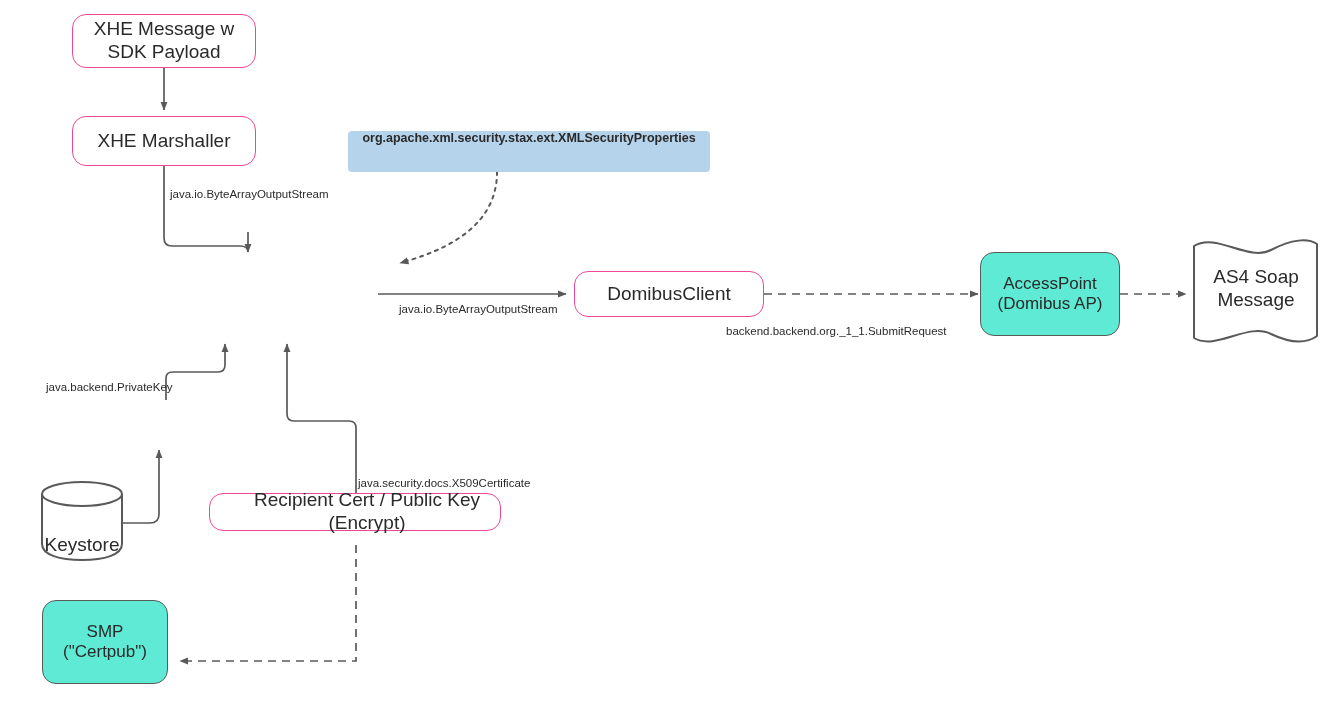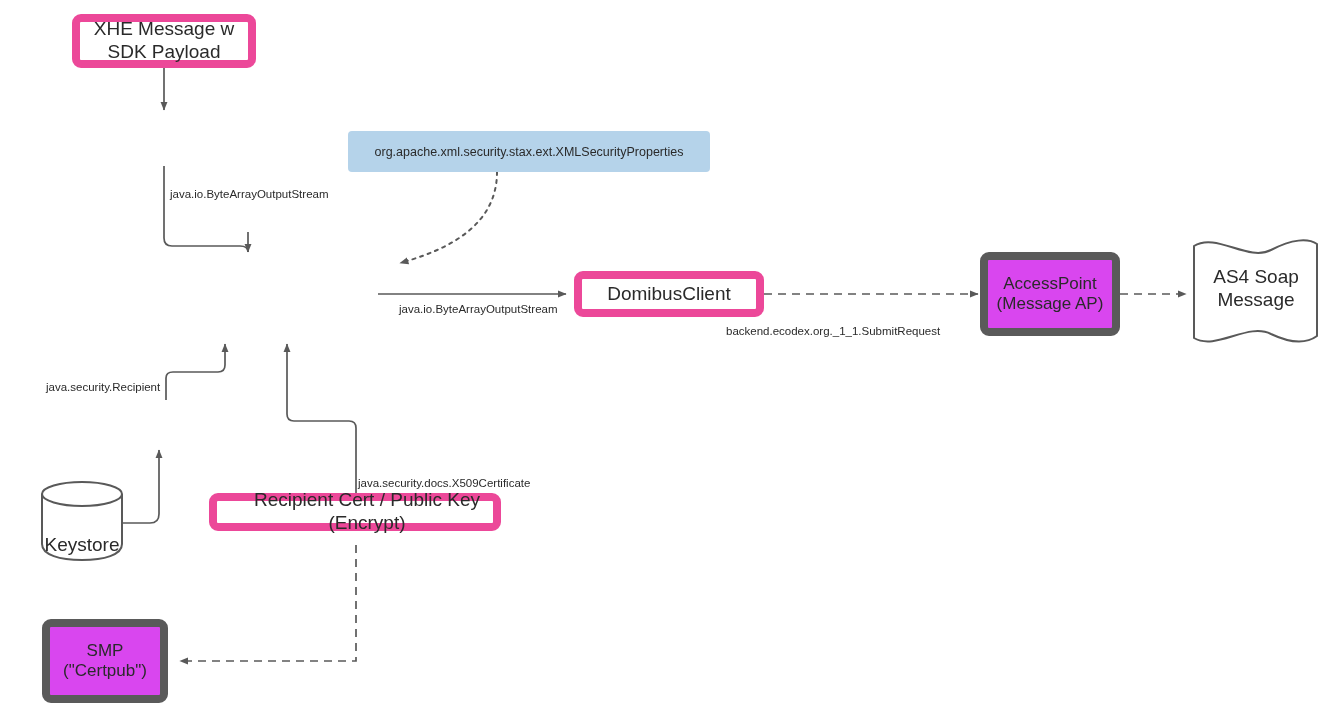--- a/index.html
+++ b/index.html
@@ -36,8 +36,8 @@
     line-height: 1.2;
   }
   .node-rect {
-    border: 8px solid #ec4899;
-    border-radius: 9px;
+    border: 1px solid #ec4899;
+    border-radius: 14px;
     background: #ffffff;
     font-size: 19px;
   }

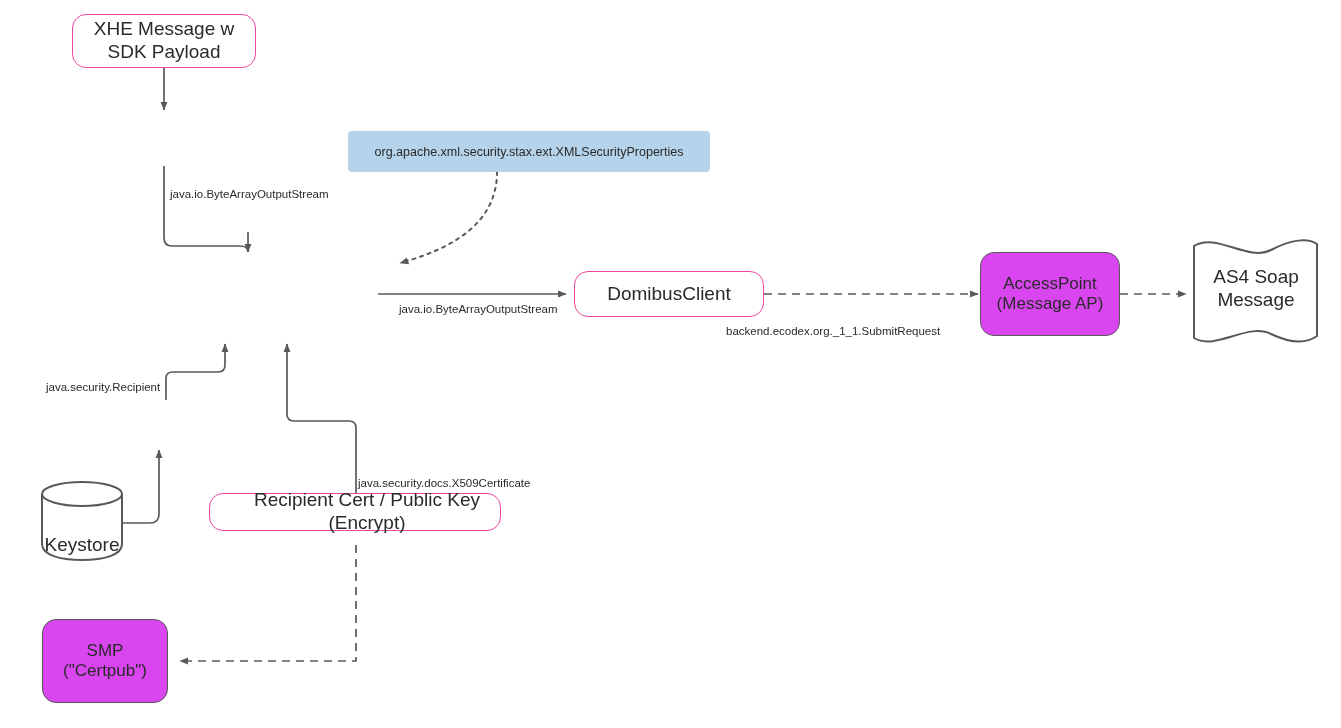--- a/index.html
+++ b/index.html
@@ -133,6 +133,9 @@
     <span>XHE Message w SDK Payload</span>
   </div>
 
+  <div class="node node-rect" style="left:72px; top:116px; width:184px; height:50px;">
+    <span>XHE Marshaller</span>
+  </div>
 
   <div class="note-box" style="left:348px; top:131px; width:362px; height:41px;">
     <span>org.apache.xml.security.stax.ext.XMLSecurityProperties</span>

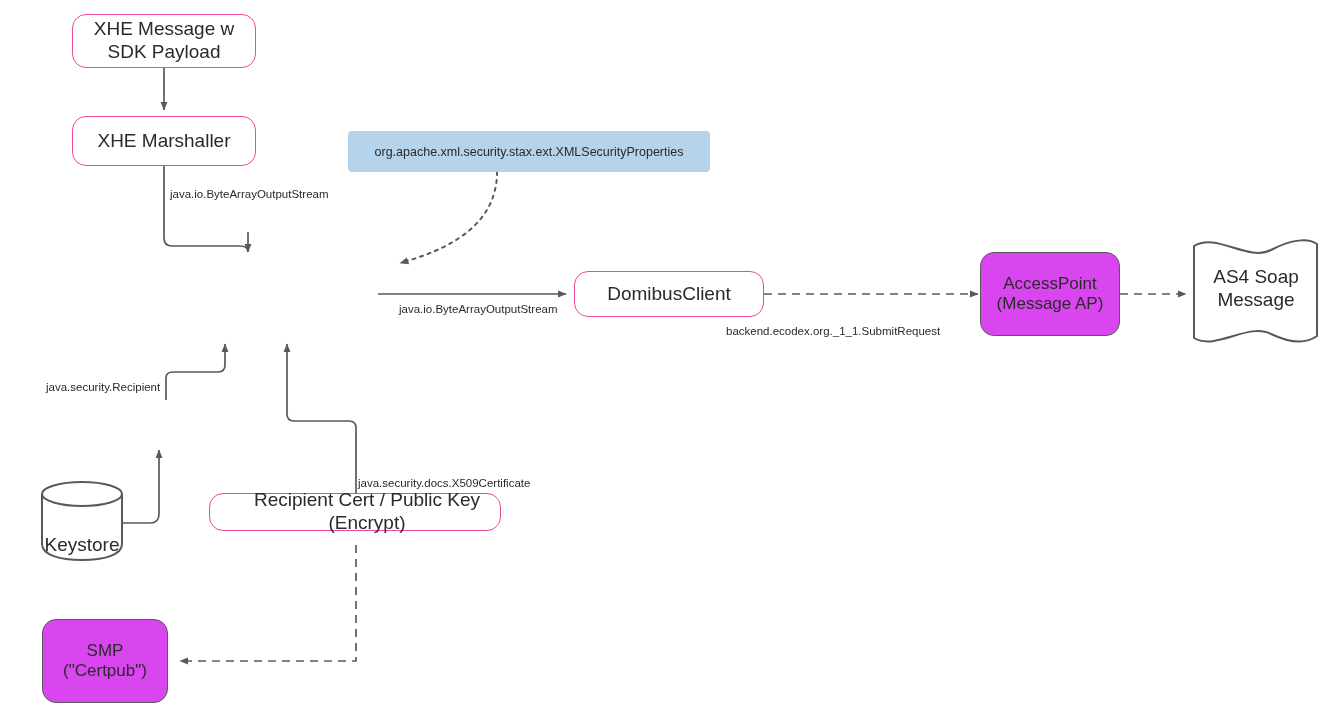--- a/index.html
+++ b/index.html
@@ -54,13 +54,14 @@
     position: absolute;
     box-sizing: border-box;
     display: flex;
-    align-items: center;
+    align-items: flex-start;
     justify-content: center;
     background: #b5d3ea;
     border-radius: 4px;
     font-size: 12.5px;
     color: #2a2a2a;
     text-align: center;
+    font-weight: bold;
   }
   .edge-label {
     position: absolute;

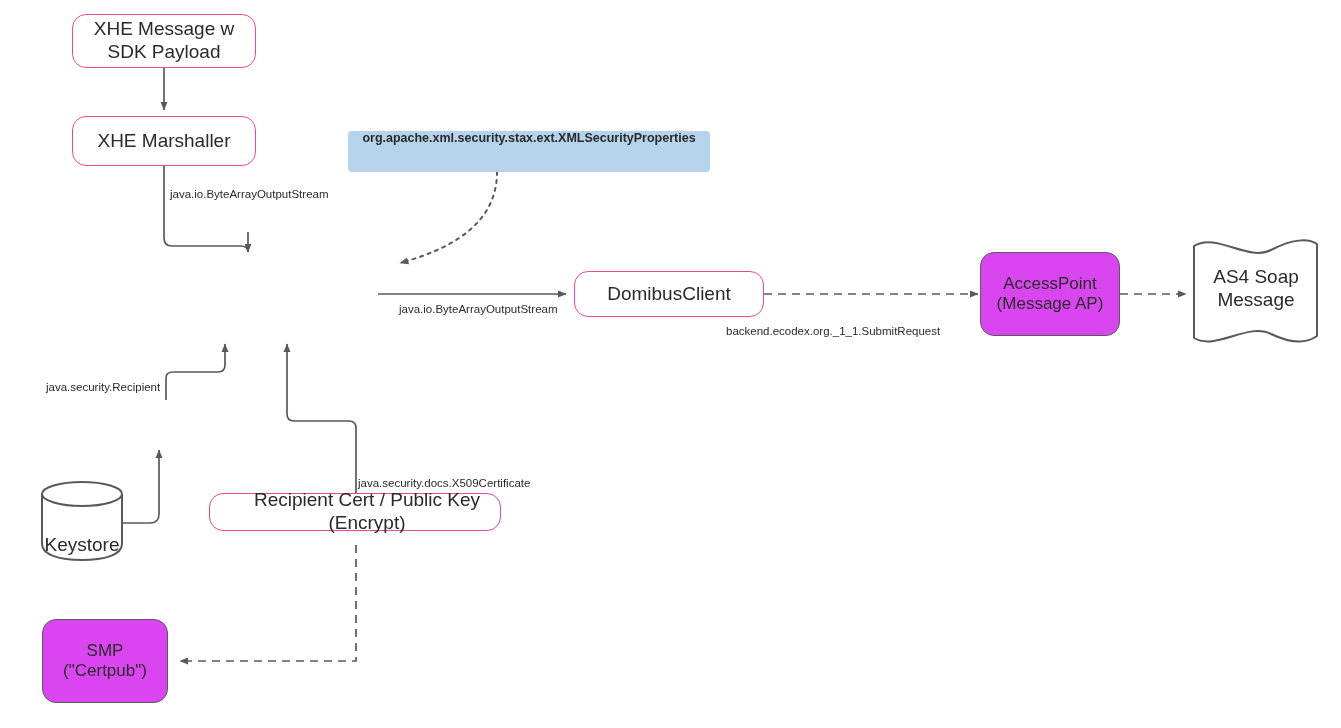--- a/index.html
+++ b/index.html
@@ -46,7 +46,7 @@
     border-color: #5a5a5a;
   }
   .node-rect.orange {
-    background: #d946ef;
+    background: #5eead4;
     border-color: #5a5a5a;
     font-size: 17px;
   }

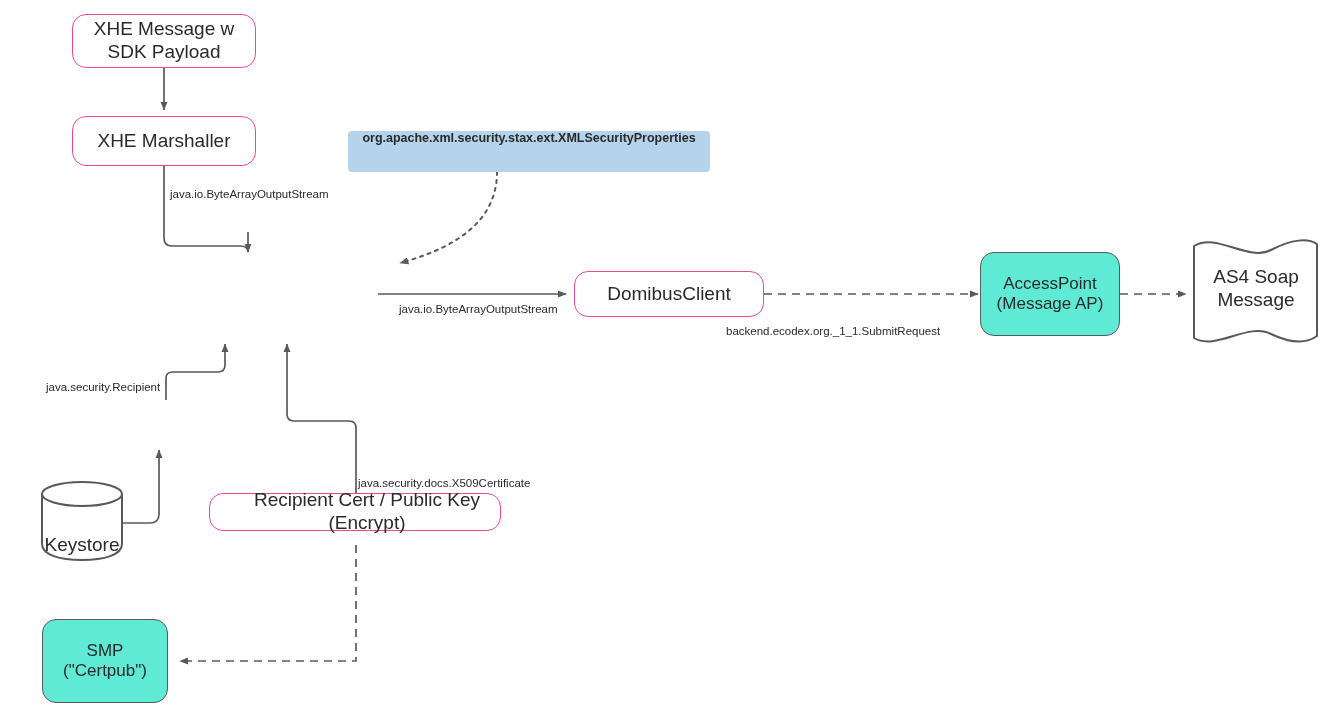--- a/index.html
+++ b/index.html
@@ -149,7 +149,7 @@
 
   <div class="node node-rect orange" style="left:980px; top:252px; width:140px; height:84px; flex-direction:column;">
     <span>AccessPoint</span>
-    <span>(Message AP)</span>
+    <span>(Domibus AP)</span>
   </div>
 
   <div class="shape-label" style="left:1204px; top:258px; width:104px; height:62px; flex-direction:column;">

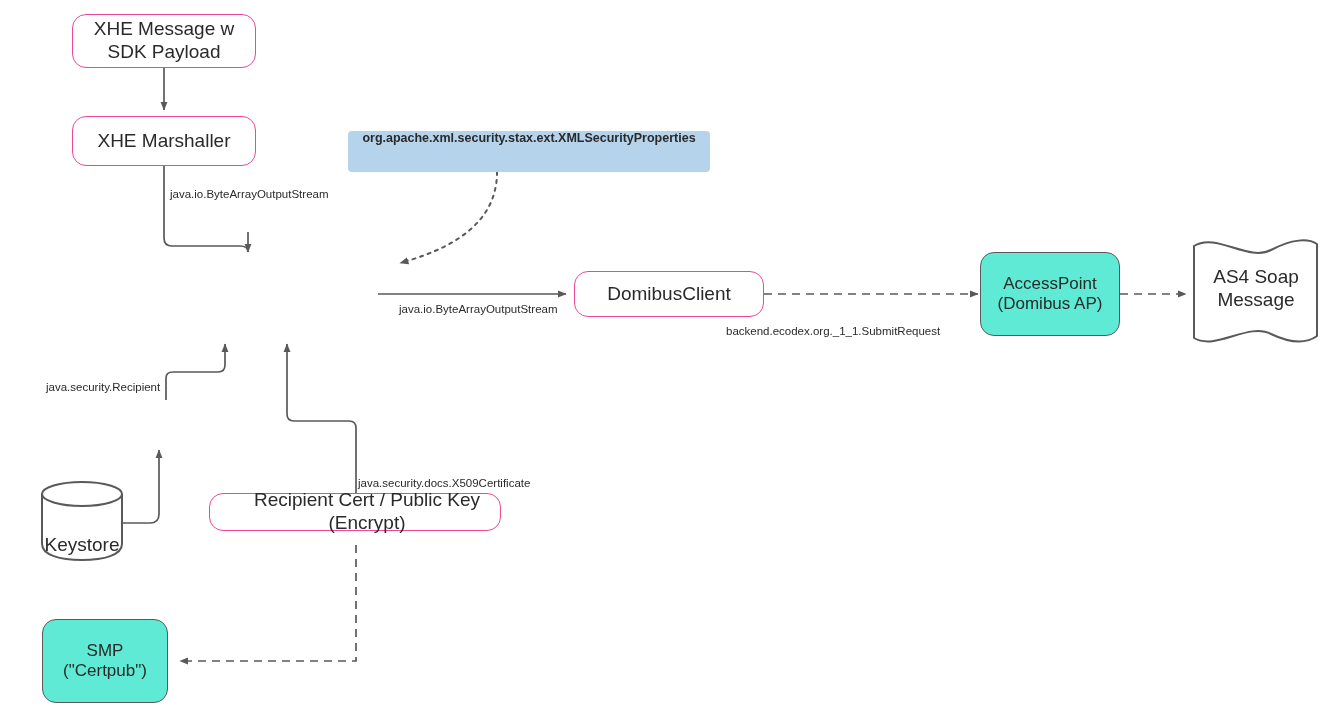--- a/index.html
+++ b/index.html
@@ -176,7 +176,7 @@
 
   <div class="edge-label" style="left:399px; top:304px;">java.io.ByteArrayOutputStream</div>
 
-  <div class="edge-label" style="left:726px; top:326px;">backend.ecodex.org._1_1.SubmitRequest</div>
+  <div class="edge-label" style="left:726px; top:326px;">backend.backend.org._1_1.SubmitRequest</div>
 
   <div class="edge-label" style="left:46px; top:382px;">java.security.Recipient</div>
 

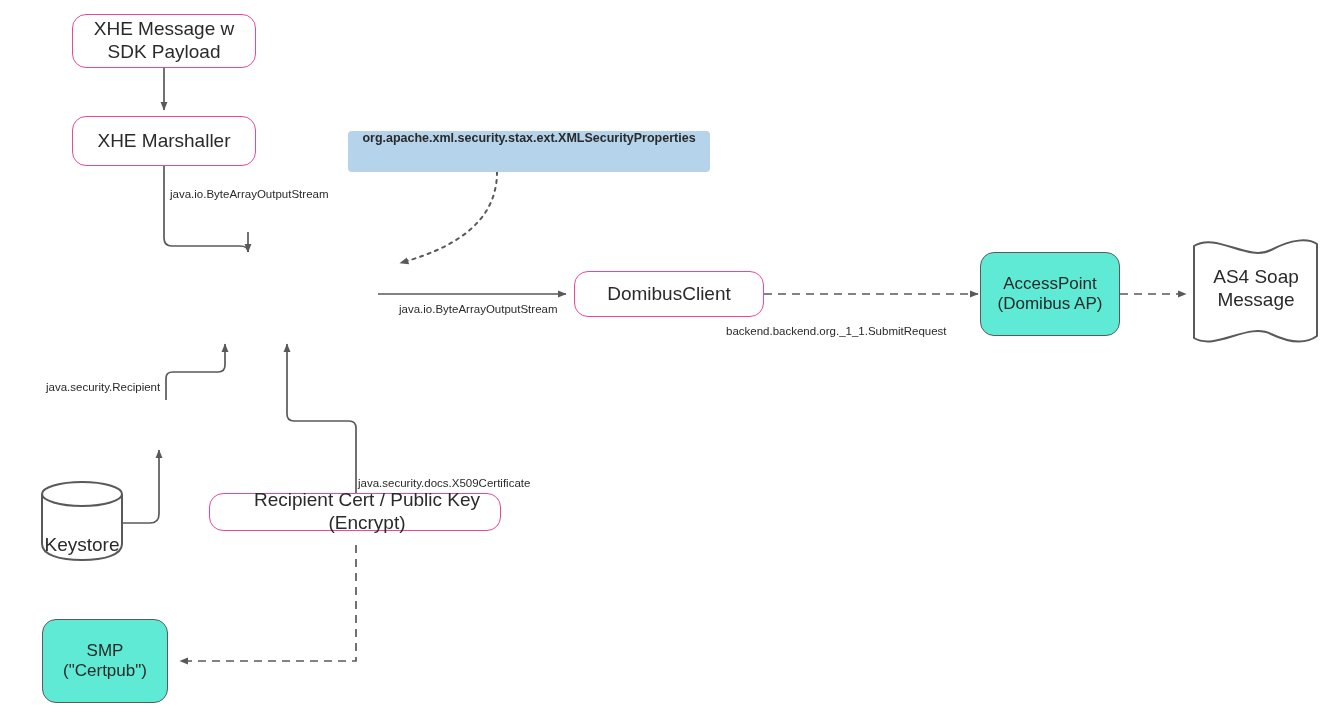--- a/index.html
+++ b/index.html
@@ -178,7 +178,7 @@
 
   <div class="edge-label" style="left:726px; top:326px;">backend.backend.org._1_1.SubmitRequest</div>
 
-  <div class="edge-label" style="left:46px; top:382px;">java.security.Recipient</div>
+  <div class="edge-label" style="left:46px; top:382px;">java.backend.PrivateKey</div>
 
   <div class="edge-label" style="left:358px; top:478px;">java.security.docs.X509Certificate</div>
 

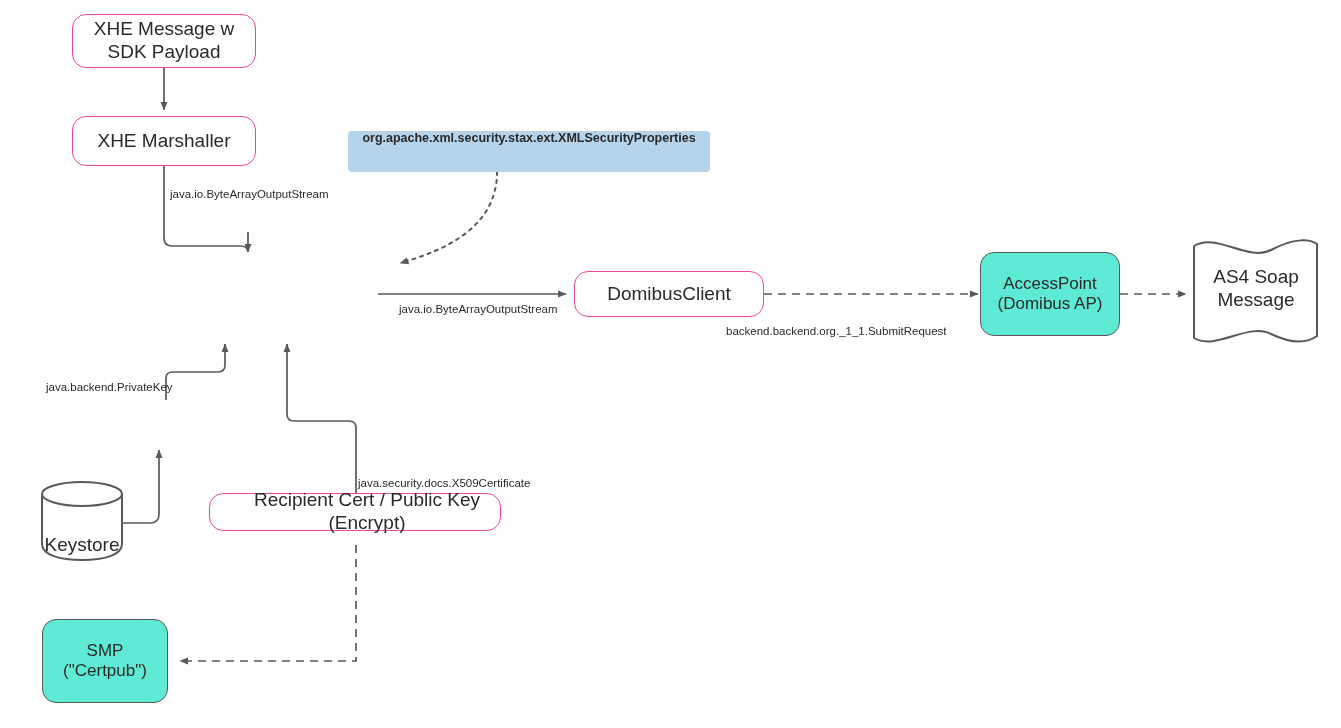--- a/index.html
+++ b/index.html
@@ -166,7 +166,7 @@
     <span>Recipient Cert / Public Key (Encrypt)</span>
   </div>
 
-  <div class="node node-rect orange" style="left:42px; top:619px; width:126px; height:84px; flex-direction:column;text-align:right;">
+  <div class="node node-rect orange" style="left:42px; top:600px; width:126px; height:84px; flex-direction:column;text-align:right;">
     <span>SMP</span>
     <span>("Certpub")</span>
   </div>

